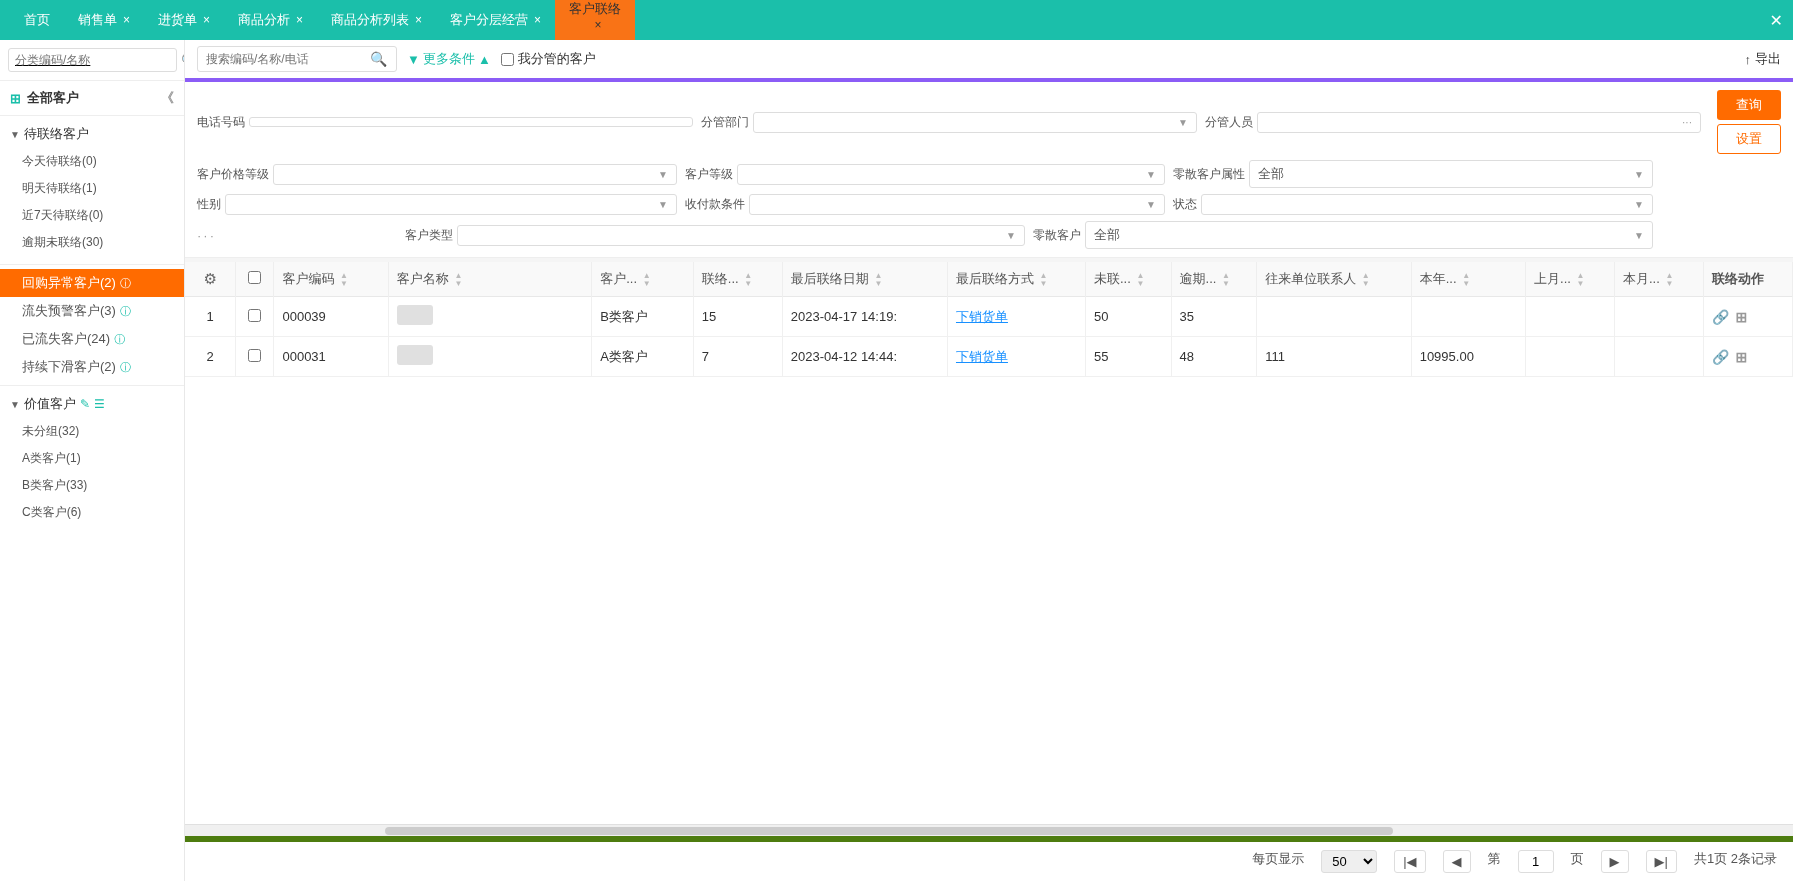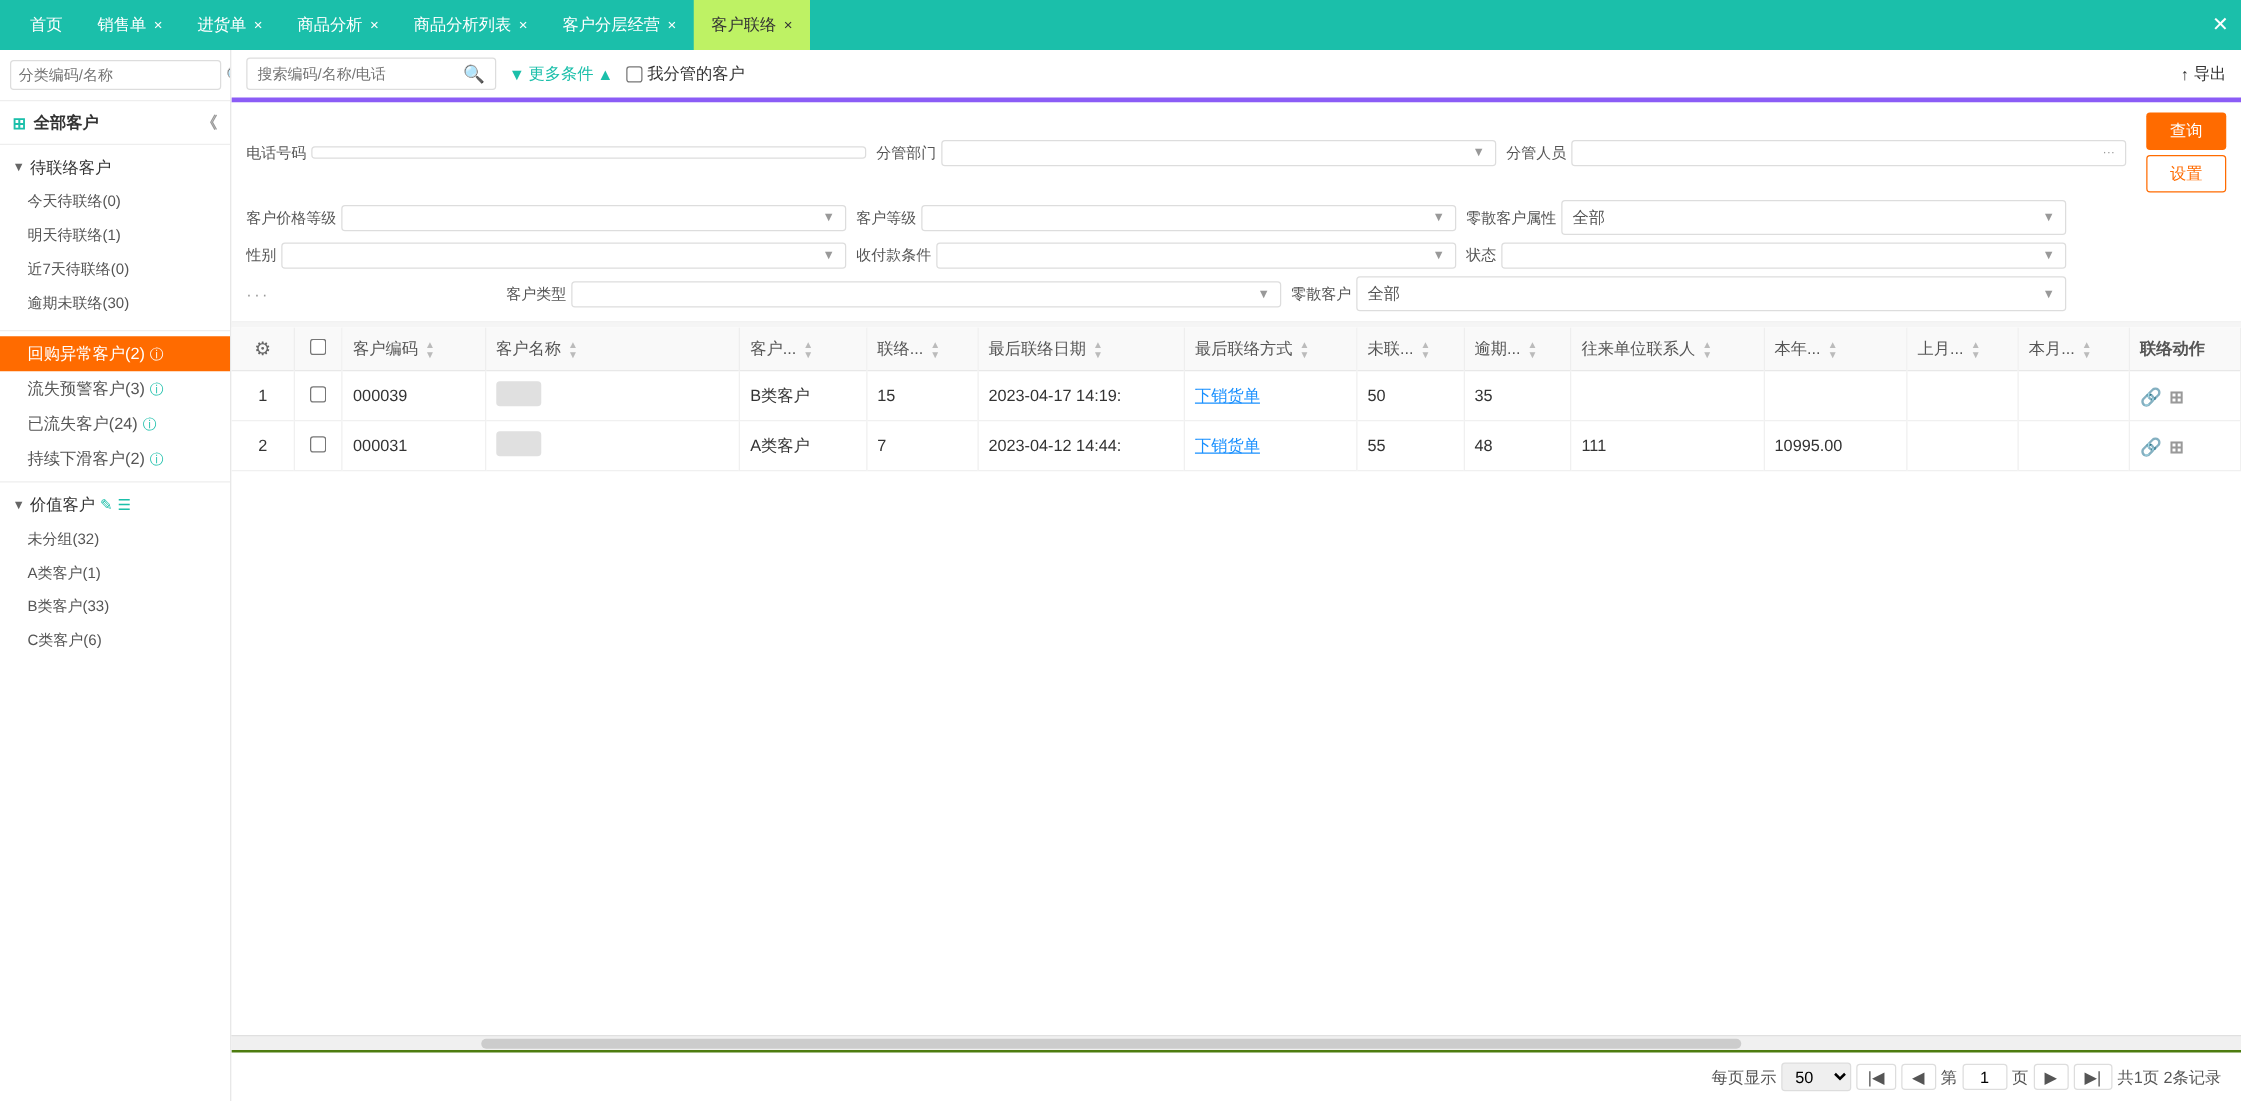--- a/index.html
+++ b/index.html
@@ -25,8 +25,9 @@
       white-space: nowrap;
     }
     .nav-item.active {
-      background: #bef264;
+      background: #f97316;
       color: #333;
+      flex-direction: column;
     }
     .nav-item .close-x {
       margin-left: 6px;

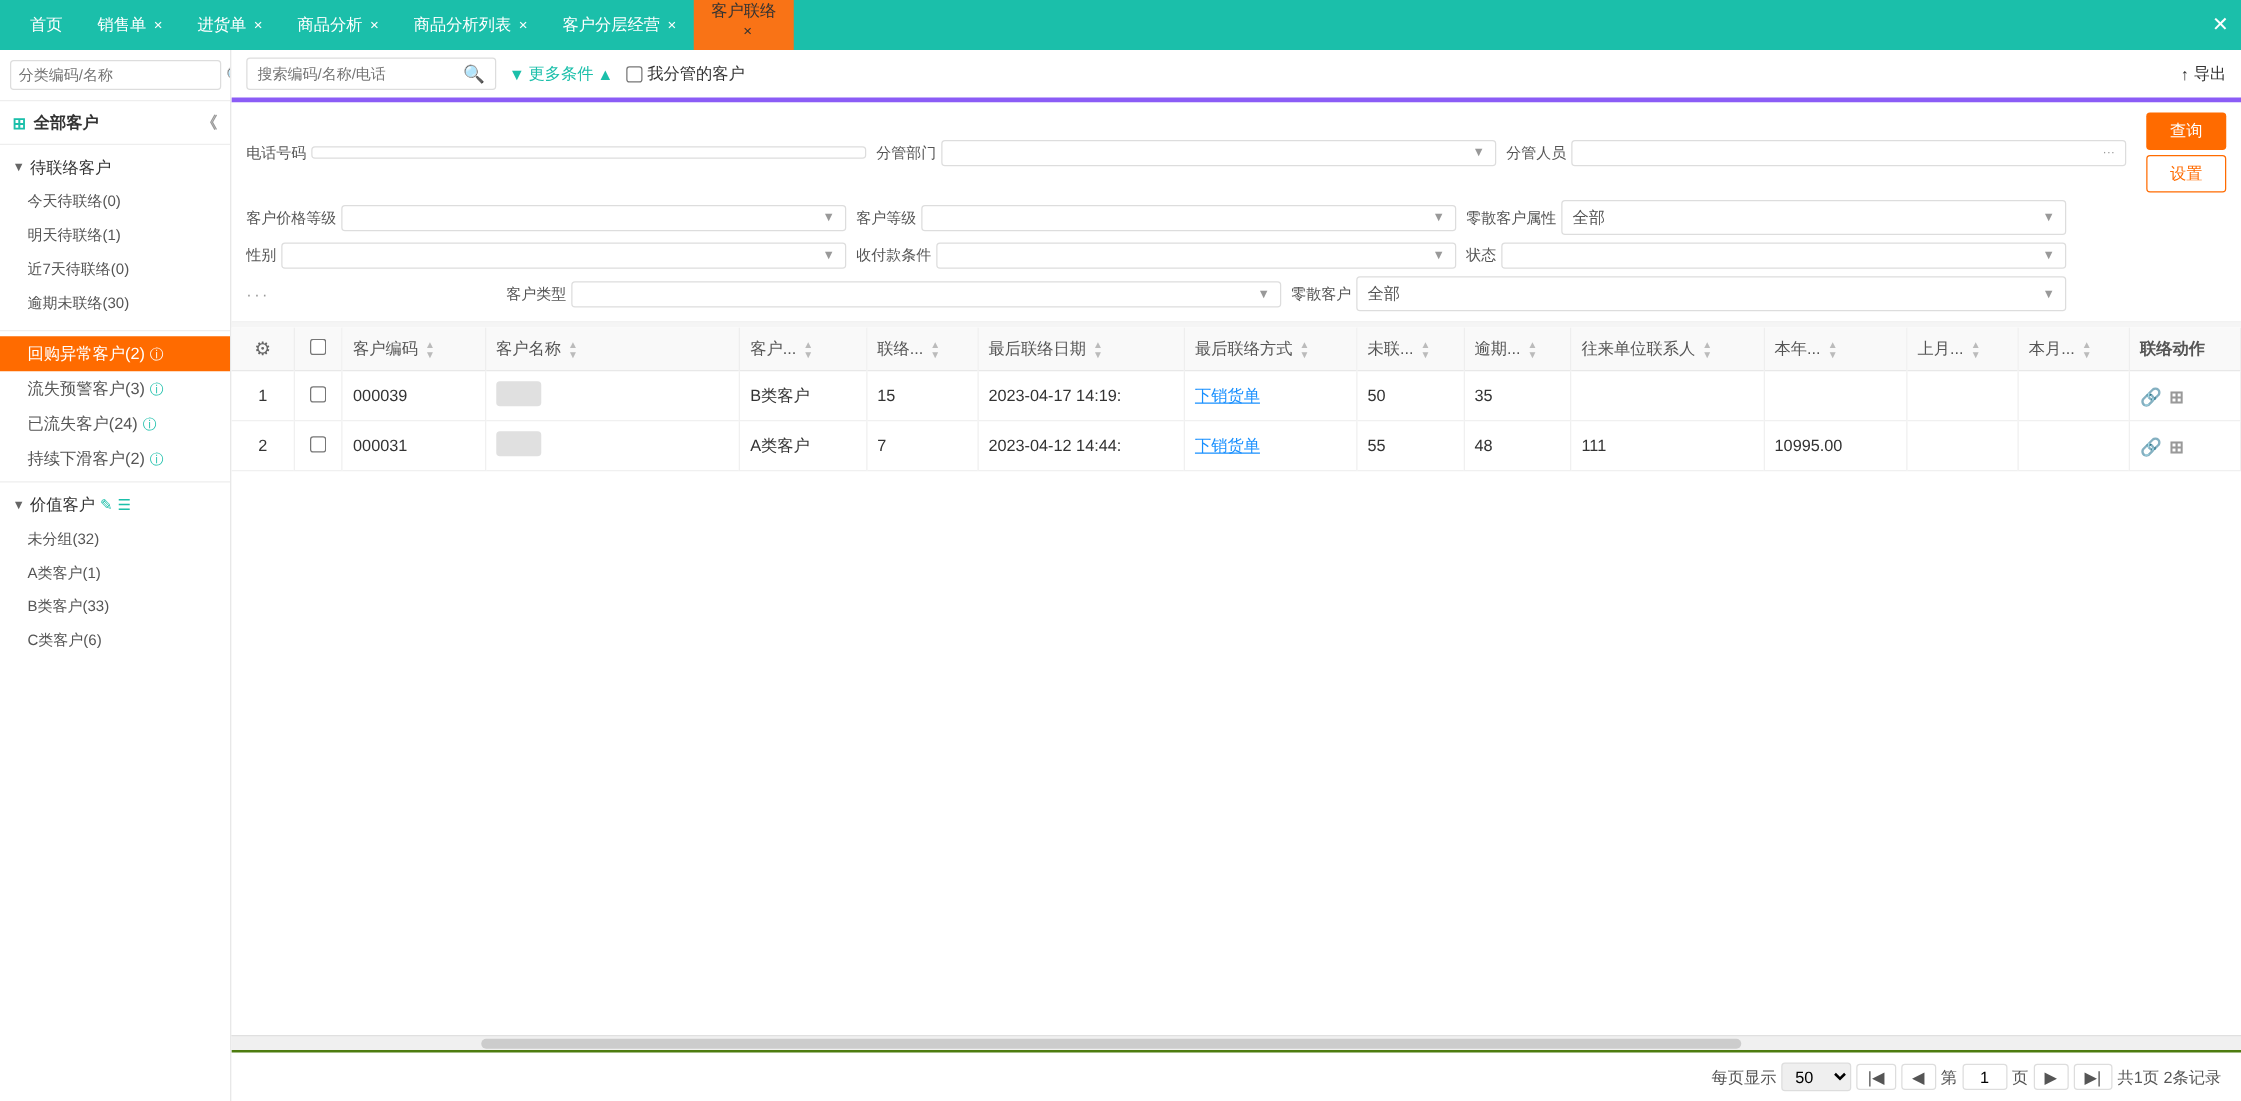--- a/index.html
+++ b/index.html
@@ -72,6 +72,7 @@
       flex: 1;
       font-size: 12px;
       outline: none;
+      text-decoration: underline;
     }
     .sidebar-search .search-icon {
       margin-left: 4px;

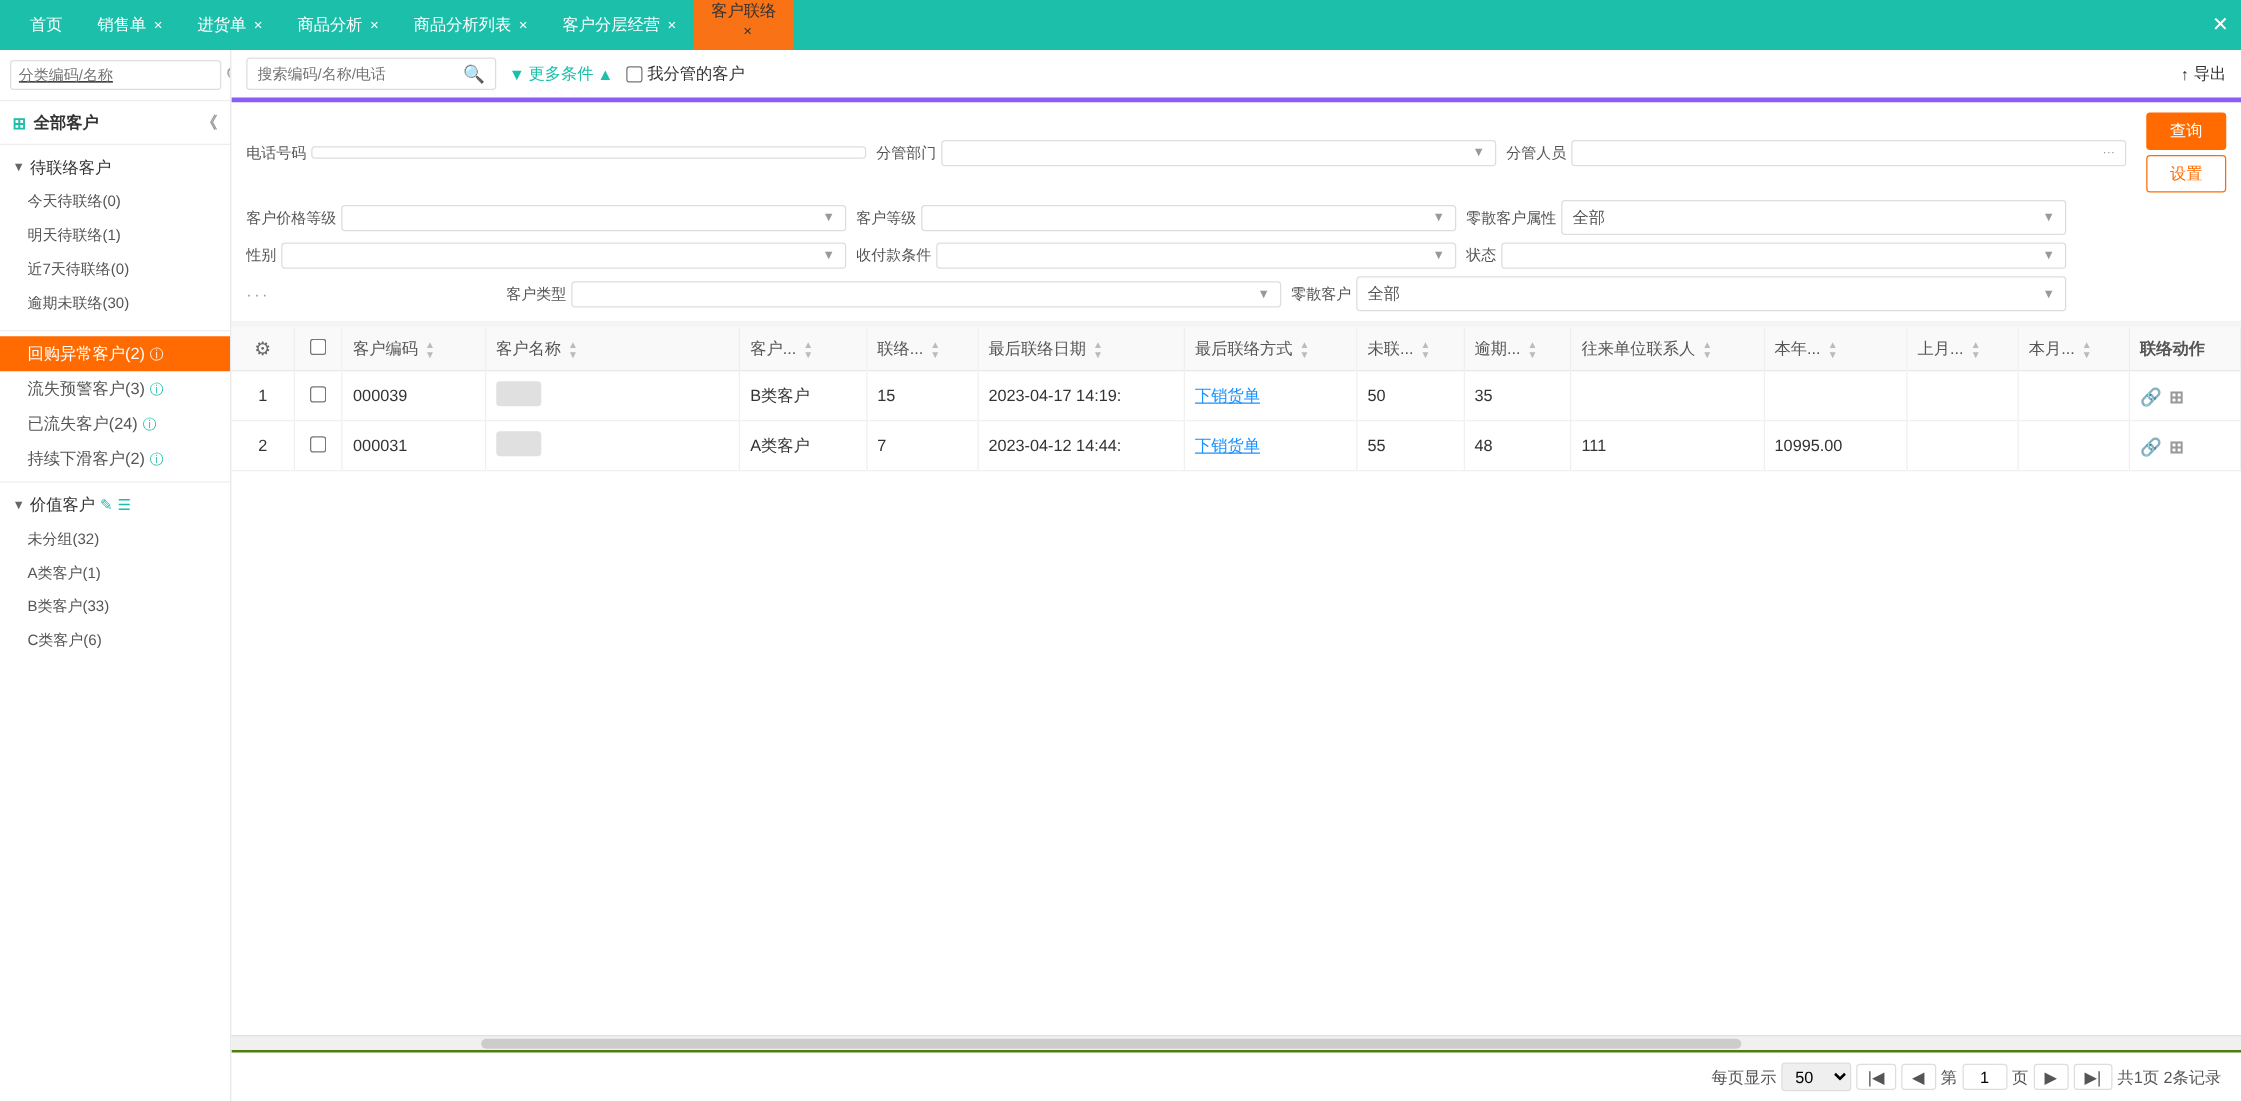--- a/index.html
+++ b/index.html
@@ -349,12 +349,11 @@
     
     .pagination-bar {
       background: #fff;
-      border-top: 2px solid #4d7c0f;
-      display: flex;
-      align-items: center;
+      border-top: 6px solid #4d7c0f;
+      display: flex;
       justify-content: flex-end;
       padding: 8px 16px;
-      gap: 4px;
+      gap: 17px;
     }
     .page-info { color: #555; font-size: 13px; }
     .page-select {

